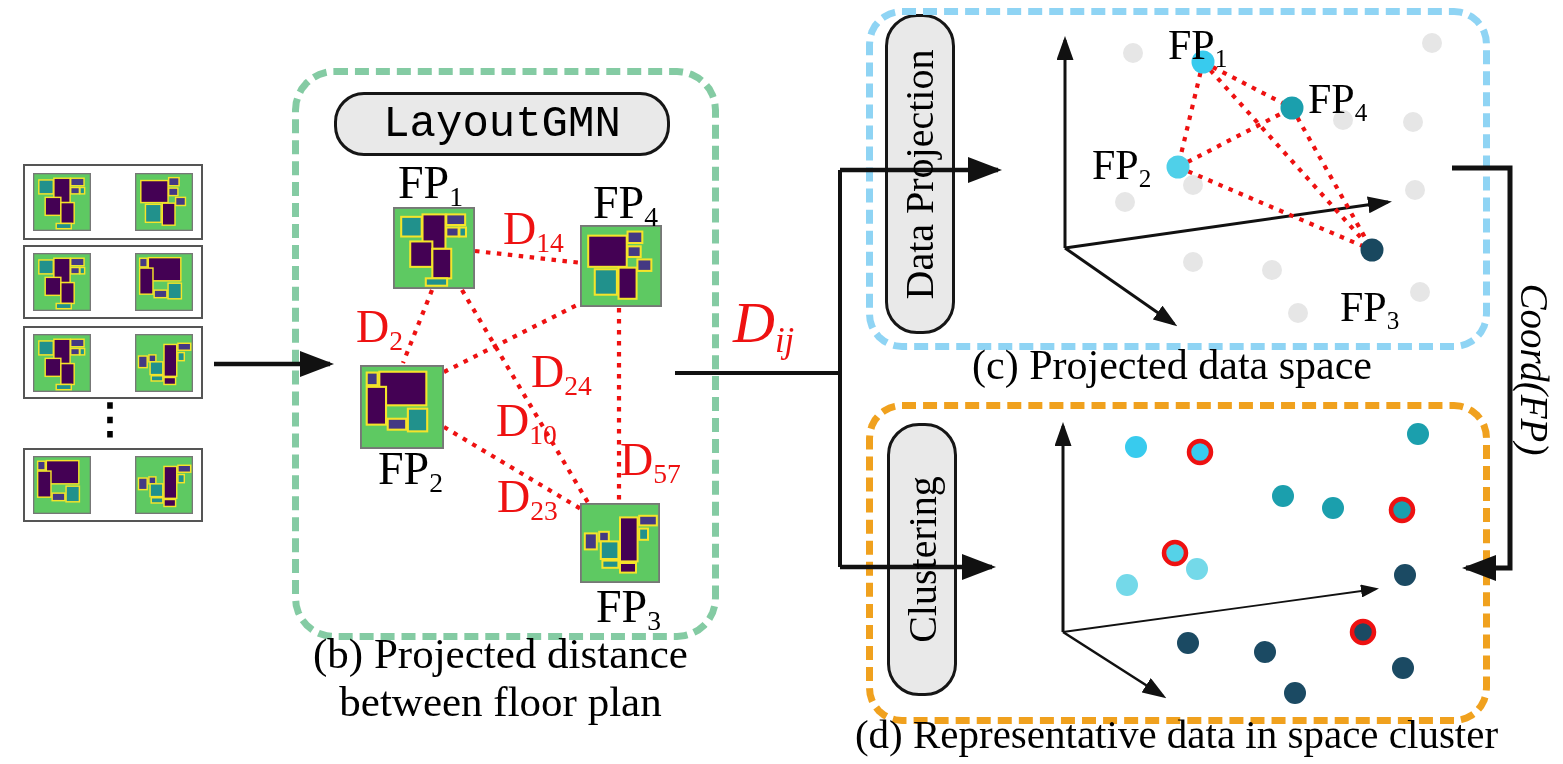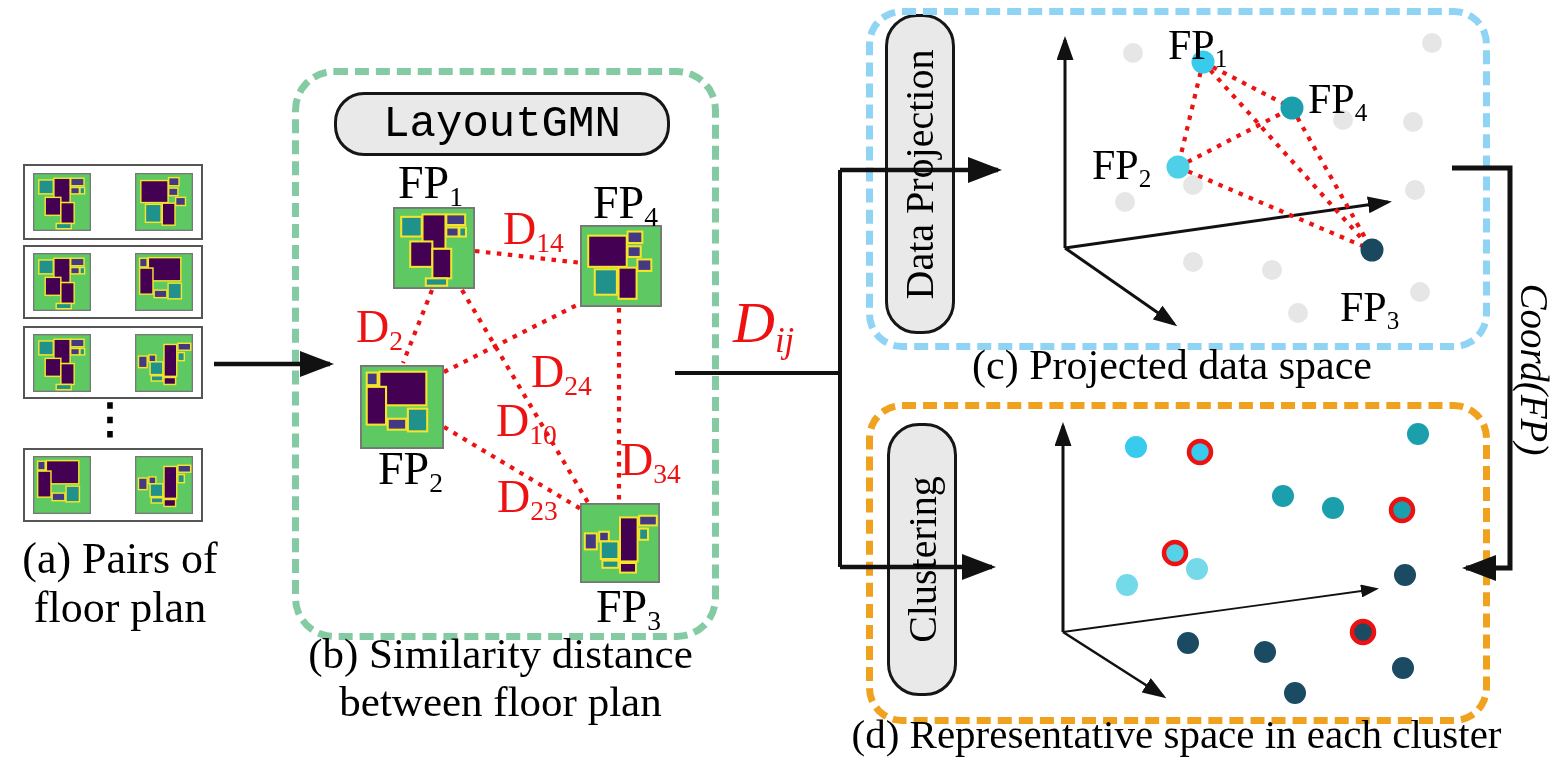--- a/index.html
+++ b/index.html
@@ -161,7 +161,7 @@
   <div class="lbl red" style="left:356px;top:304px;"><span>D</span><span class="sub">2</span></div>
   <div class="lbl red" style="left:531px;top:318px;margin-top:31px;"><span>D</span><span class="sub">24</span></div>
   <div class="lbl red" style="left:496px;top:398px;"><span>D</span><span class="sub">10</span></div>
-  <div class="lbl red" style="left:620px;top:437px;"><span>D</span><span class="sub">34</span></div>
+  <div class="lbl red" style="left:620px;top:437px;"><span>D</span><span class="sub">57</span></div>
   <div class="lbl red" style="left:480px;top:474px;margin-left:17px;"><span>D</span><span class="sub">23</span></div>
 
   <div class="cap cap-b">

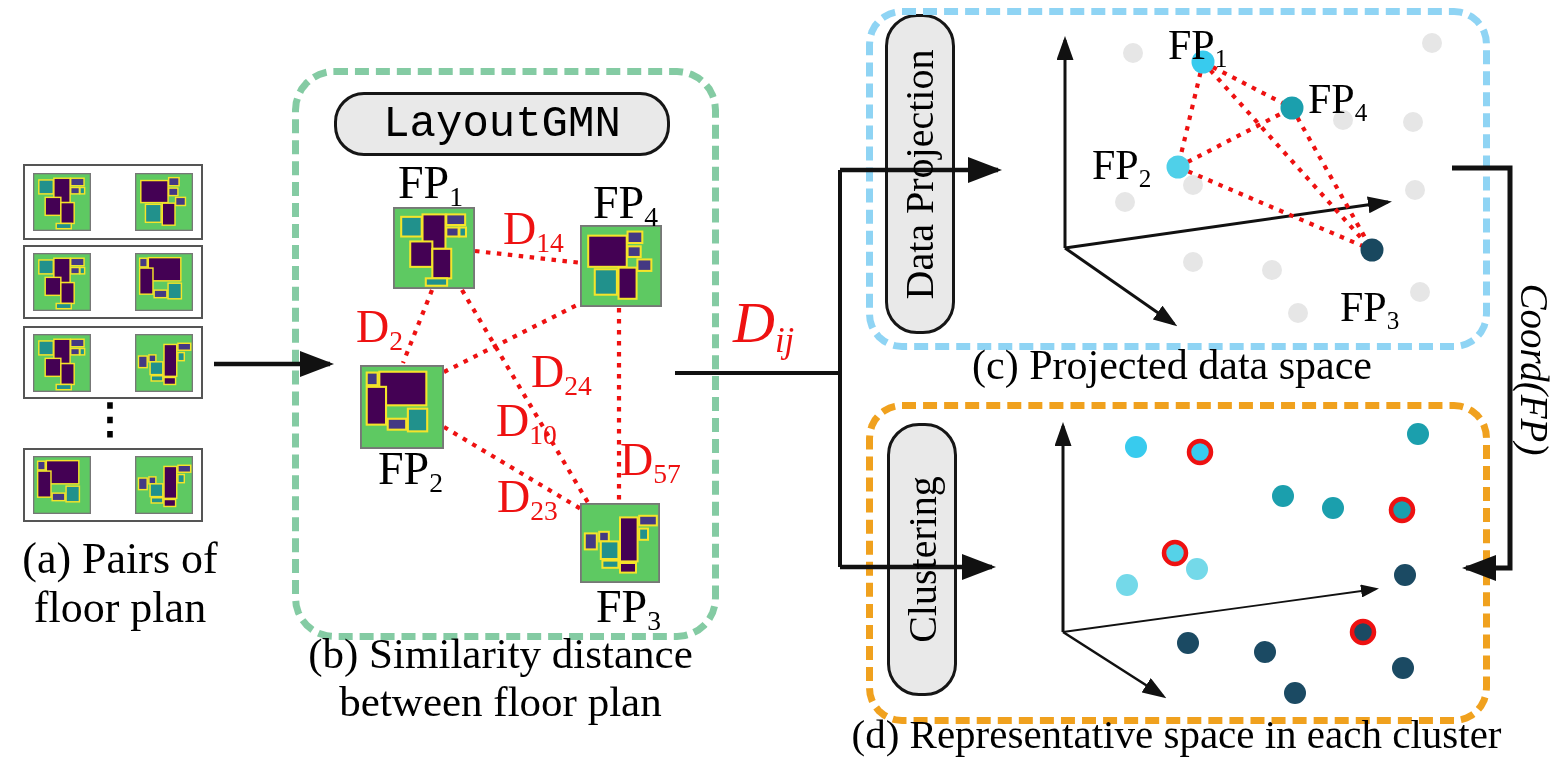--- a/index.html
+++ b/index.html
@@ -129,10 +129,6 @@
         <use href="#fpD"></use>
       </svg>
   </div>
-  <div class="cap cap-a">
-    <div>(a) Pairs of</div>
-    <div>floor plan</div>
-  </div>
 
   <div class="panel panel-b" style="border-color: rgb(132, 203, 163);"></div>
   <div class="pill pill-gmn">

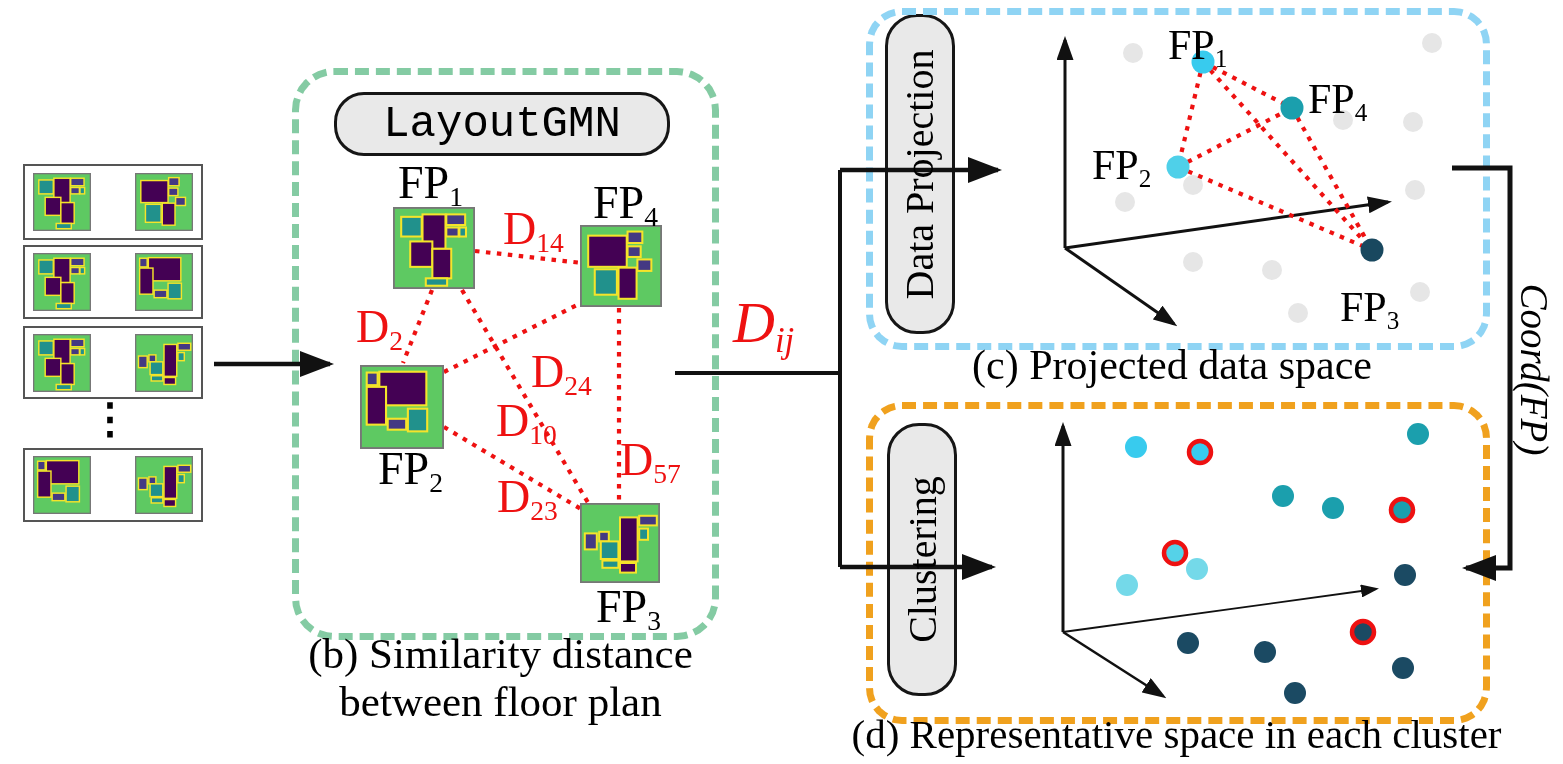--- a/index.html
+++ b/index.html
@@ -161,7 +161,7 @@
   <div class="lbl red" style="left:480px;top:474px;margin-left:17px;"><span>D</span><span class="sub">23</span></div>
 
   <div class="cap cap-b">
-    <div>(b) Similarity distance</div>
+    <div>(b) Projected distance</div>
     <div>between floor plan</div>
   </div>
 

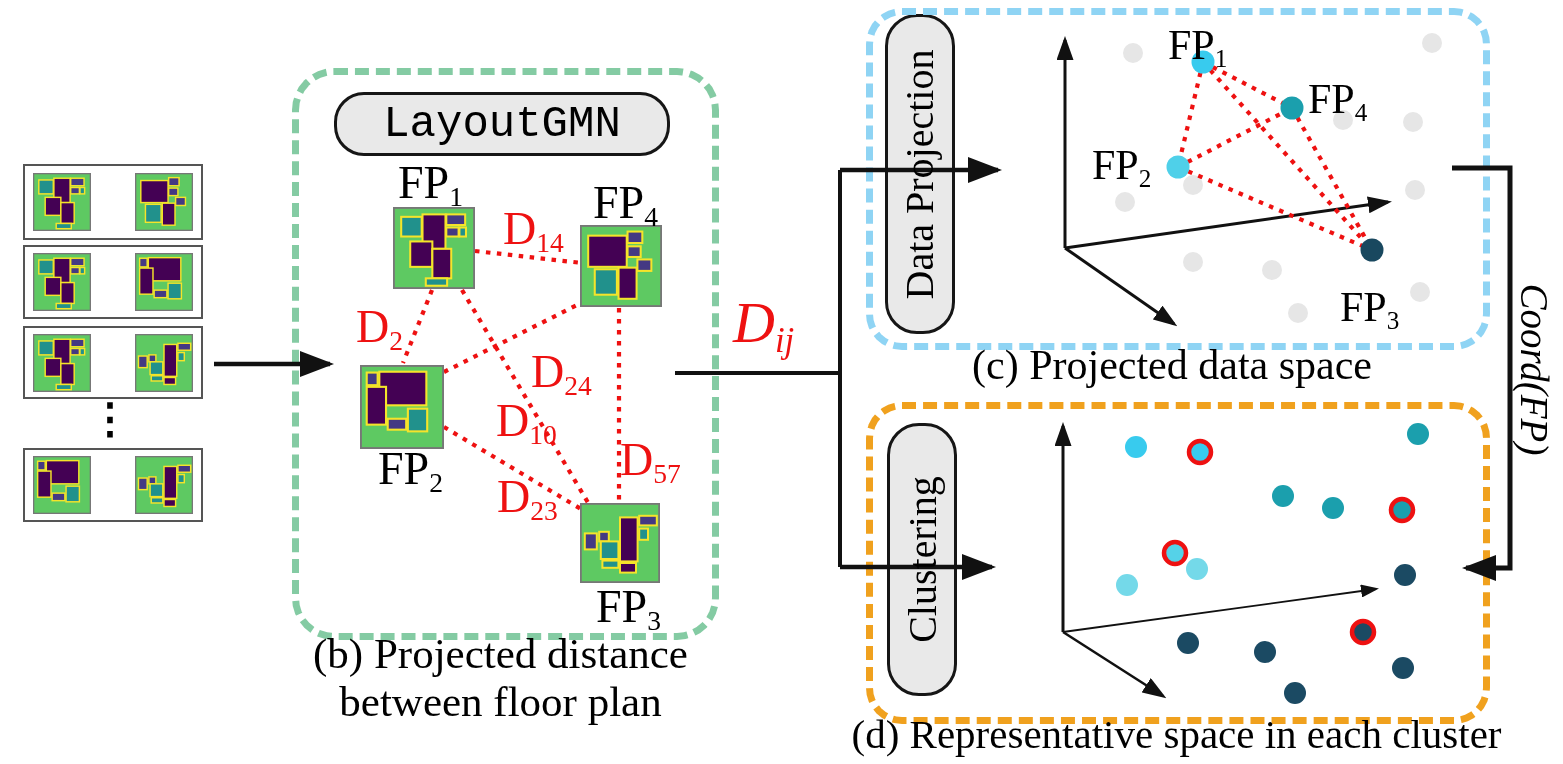--- a/index.html
+++ b/index.html
@@ -185,7 +185,7 @@
   <div class="pill pill-v pill-d">
     <span class="vtext">Clustering</span>
   </div>
-  <div class="cap cap-d">(d) Representative space in each cluster</div>
+  <div class="cap cap-d">(d) Representative data in space cluster</div>
 
   <svg class="overlay" width="1563" height="764">
     <defs>

